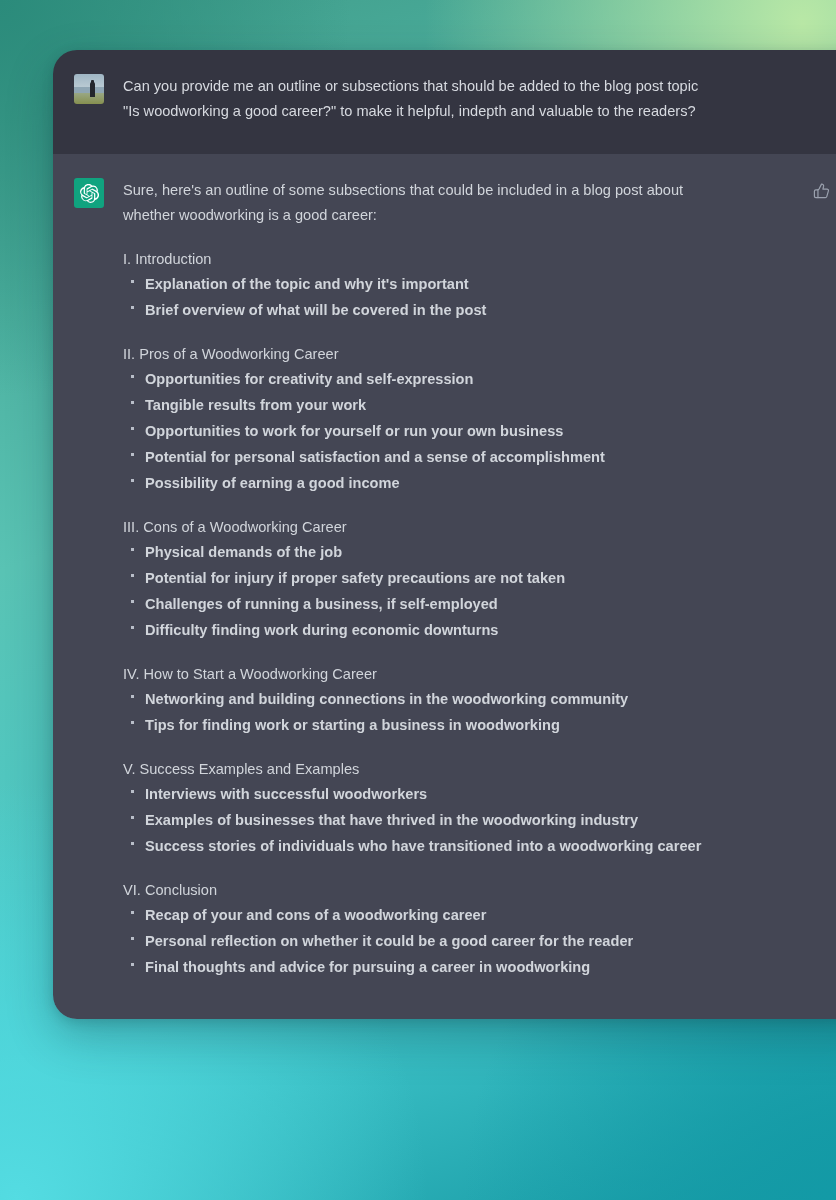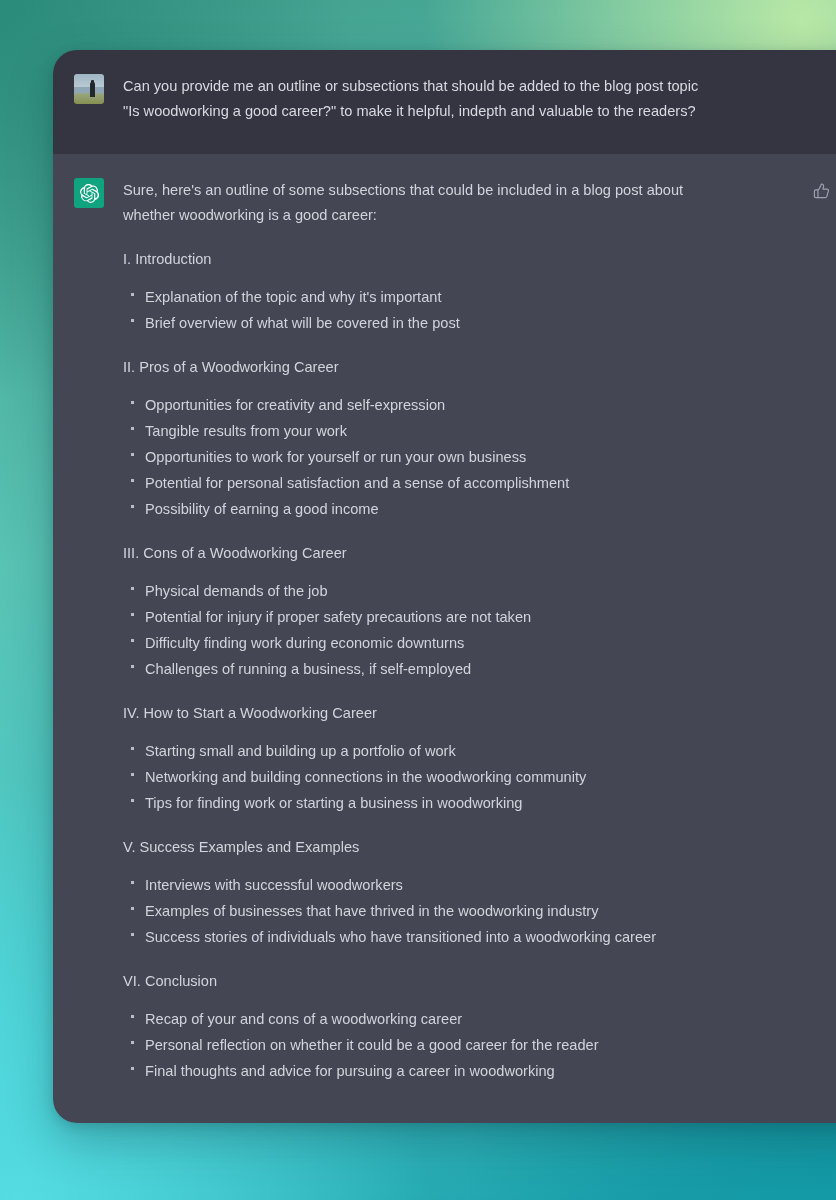--- a/index.html
+++ b/index.html
@@ -107,7 +107,7 @@
 
   ul.bullets {
     list-style: none;
-    margin-top: 13px;
+    font-weight: bold;
   }
   ul.bullets li {
     position: relative;

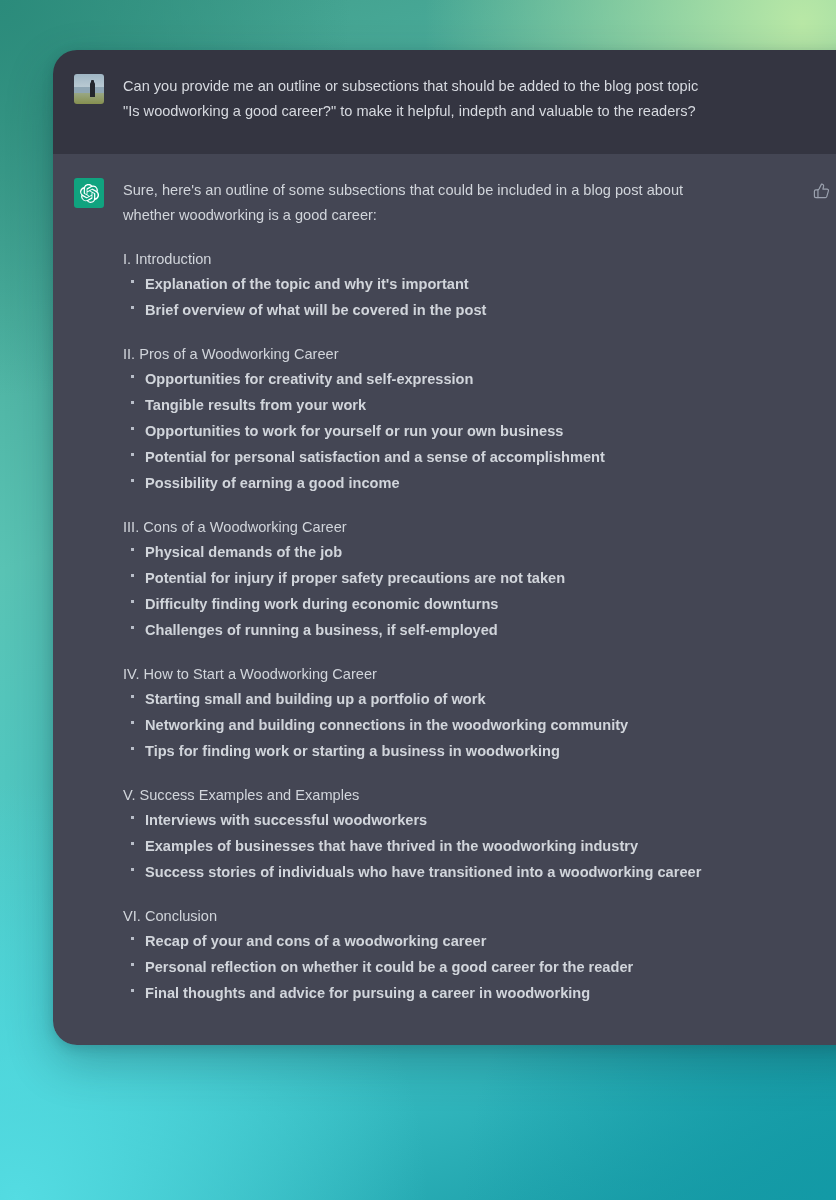--- a/index.html
+++ b/index.html
@@ -186,8 +186,8 @@
         <ul class="bullets">
           <li>Physical demands of the job</li>
           <li>Potential for injury if proper safety precautions are not taken</li>
+          <li>Challenges of running a business, if self-employed</li>
           <li>Difficulty finding work during economic downturns</li>
-          <li>Challenges of running a business, if self-employed</li>
         </ul>
 
         <p class="section-heading">IV. How to Start a Woodworking Career</p>

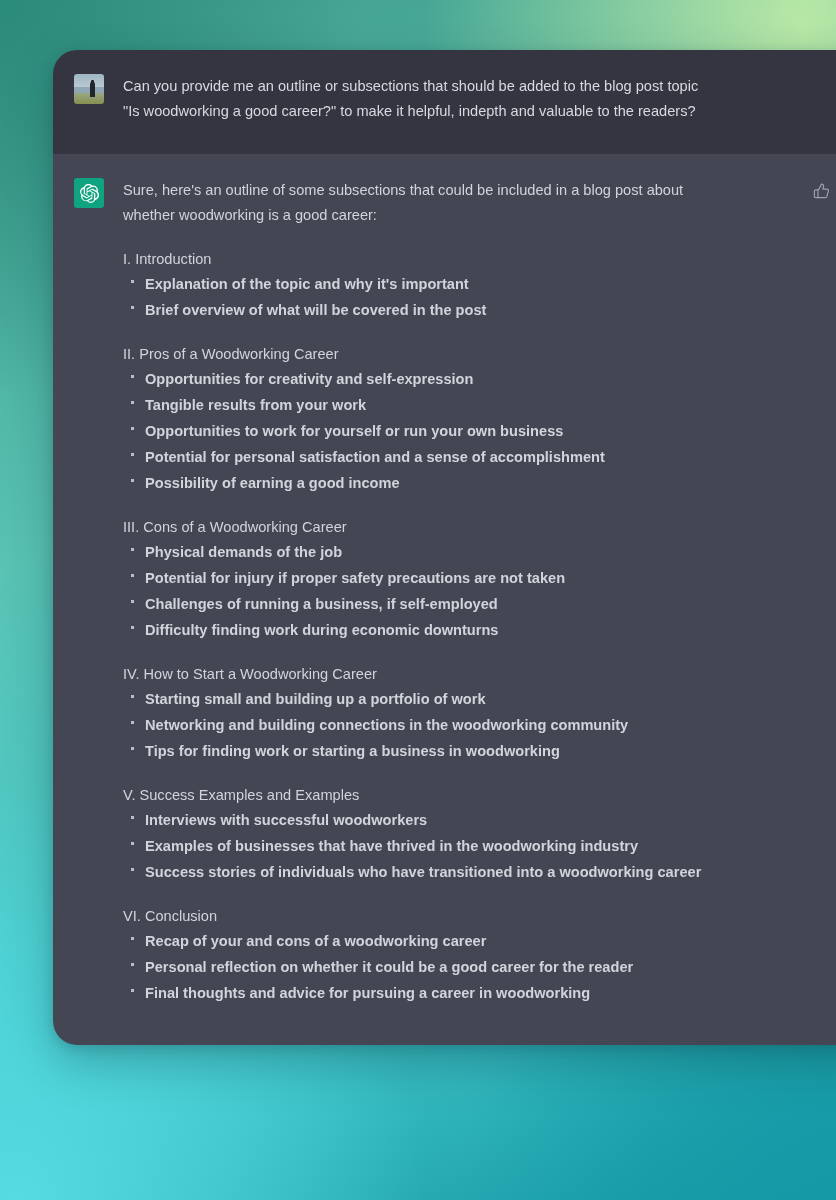--- a/index.html
+++ b/index.html
@@ -192,7 +192,6 @@
 
         <p class="section-heading">IV. How to Start a Woodworking Career</p>
         <ul class="bullets">
-          <li>Starting small and building up a portfolio of work</li>
           <li>Networking and building connections in the woodworking community</li>
           <li>Tips for finding work or starting a business in woodworking</li>
         </ul>

